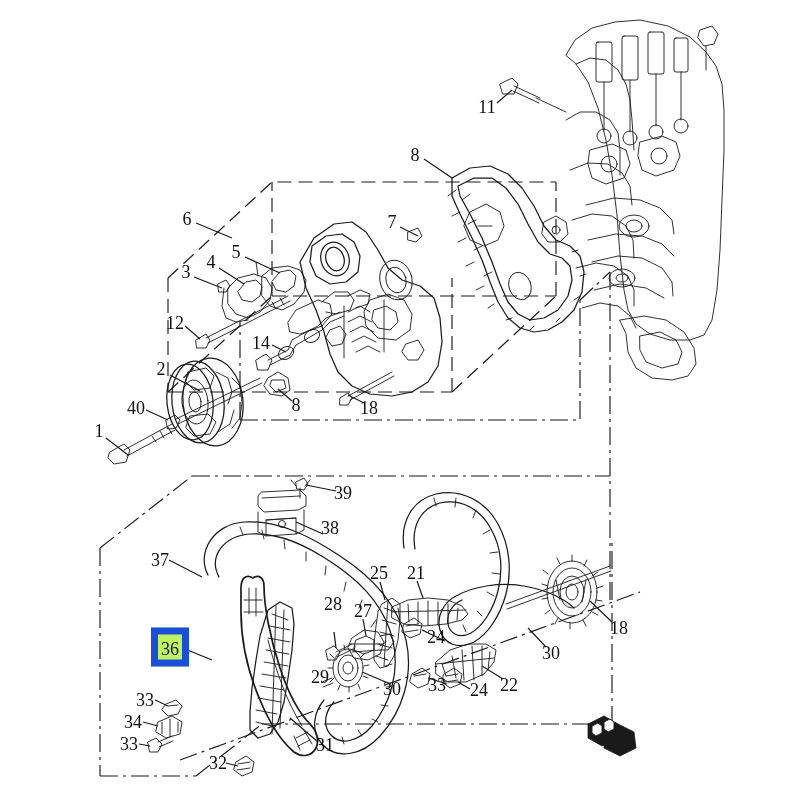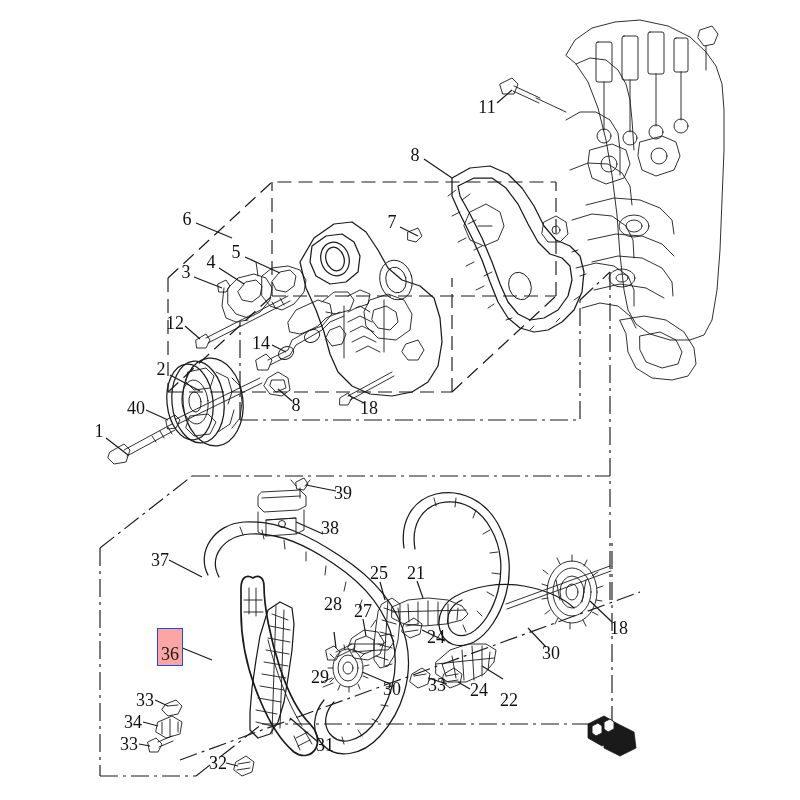--- a/index.html
+++ b/index.html
@@ -43,9 +43,9 @@
     letter-spacing: 0px;
   }
   .callout.highlighted {
-    background: #fca5a5;
-    border: 1px solid #1d4ed8;
-    padding: 16px 3px 2px 3px;
+    background: #bef264;
+    border: 7px solid #1d4ed8;
+    padding: 5px 3px 2px 3px;
     color: #1a1a1a;
     box-sizing: border-box;
   }

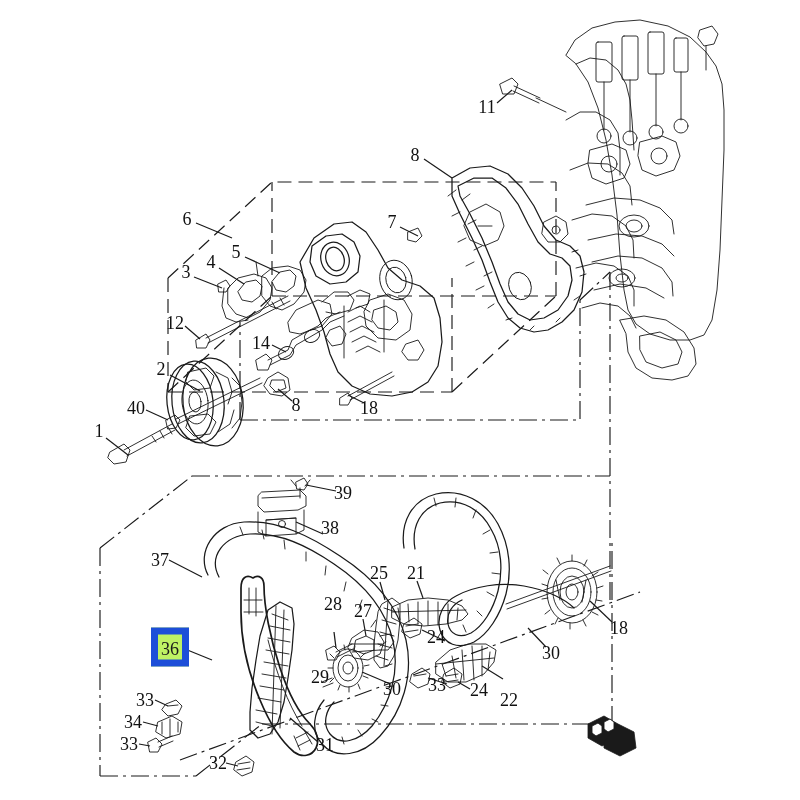--- a/index.html
+++ b/index.html
@@ -555,7 +555,7 @@
       <div class="callout" style="left: 619px; top: 628px;">18</div>
       <div class="callout" style="left: 551px; top: 653px;">30</div>
       <div class="callout" style="left: 416px; top: 573px;">21</div>
-      <div class="callout" style="left: 509px; top: 685px; margin-top: 15px;">22</div>
+      <div class="callout" style="left: 509px; top: 685px;">22</div>
       <div class="callout" style="left: 436px; top: 637px;">24</div>
       <div class="callout" style="left: 479px; top: 690px;">24</div>
       <div class="callout" style="left: 379px; top: 573px;">25</div>

